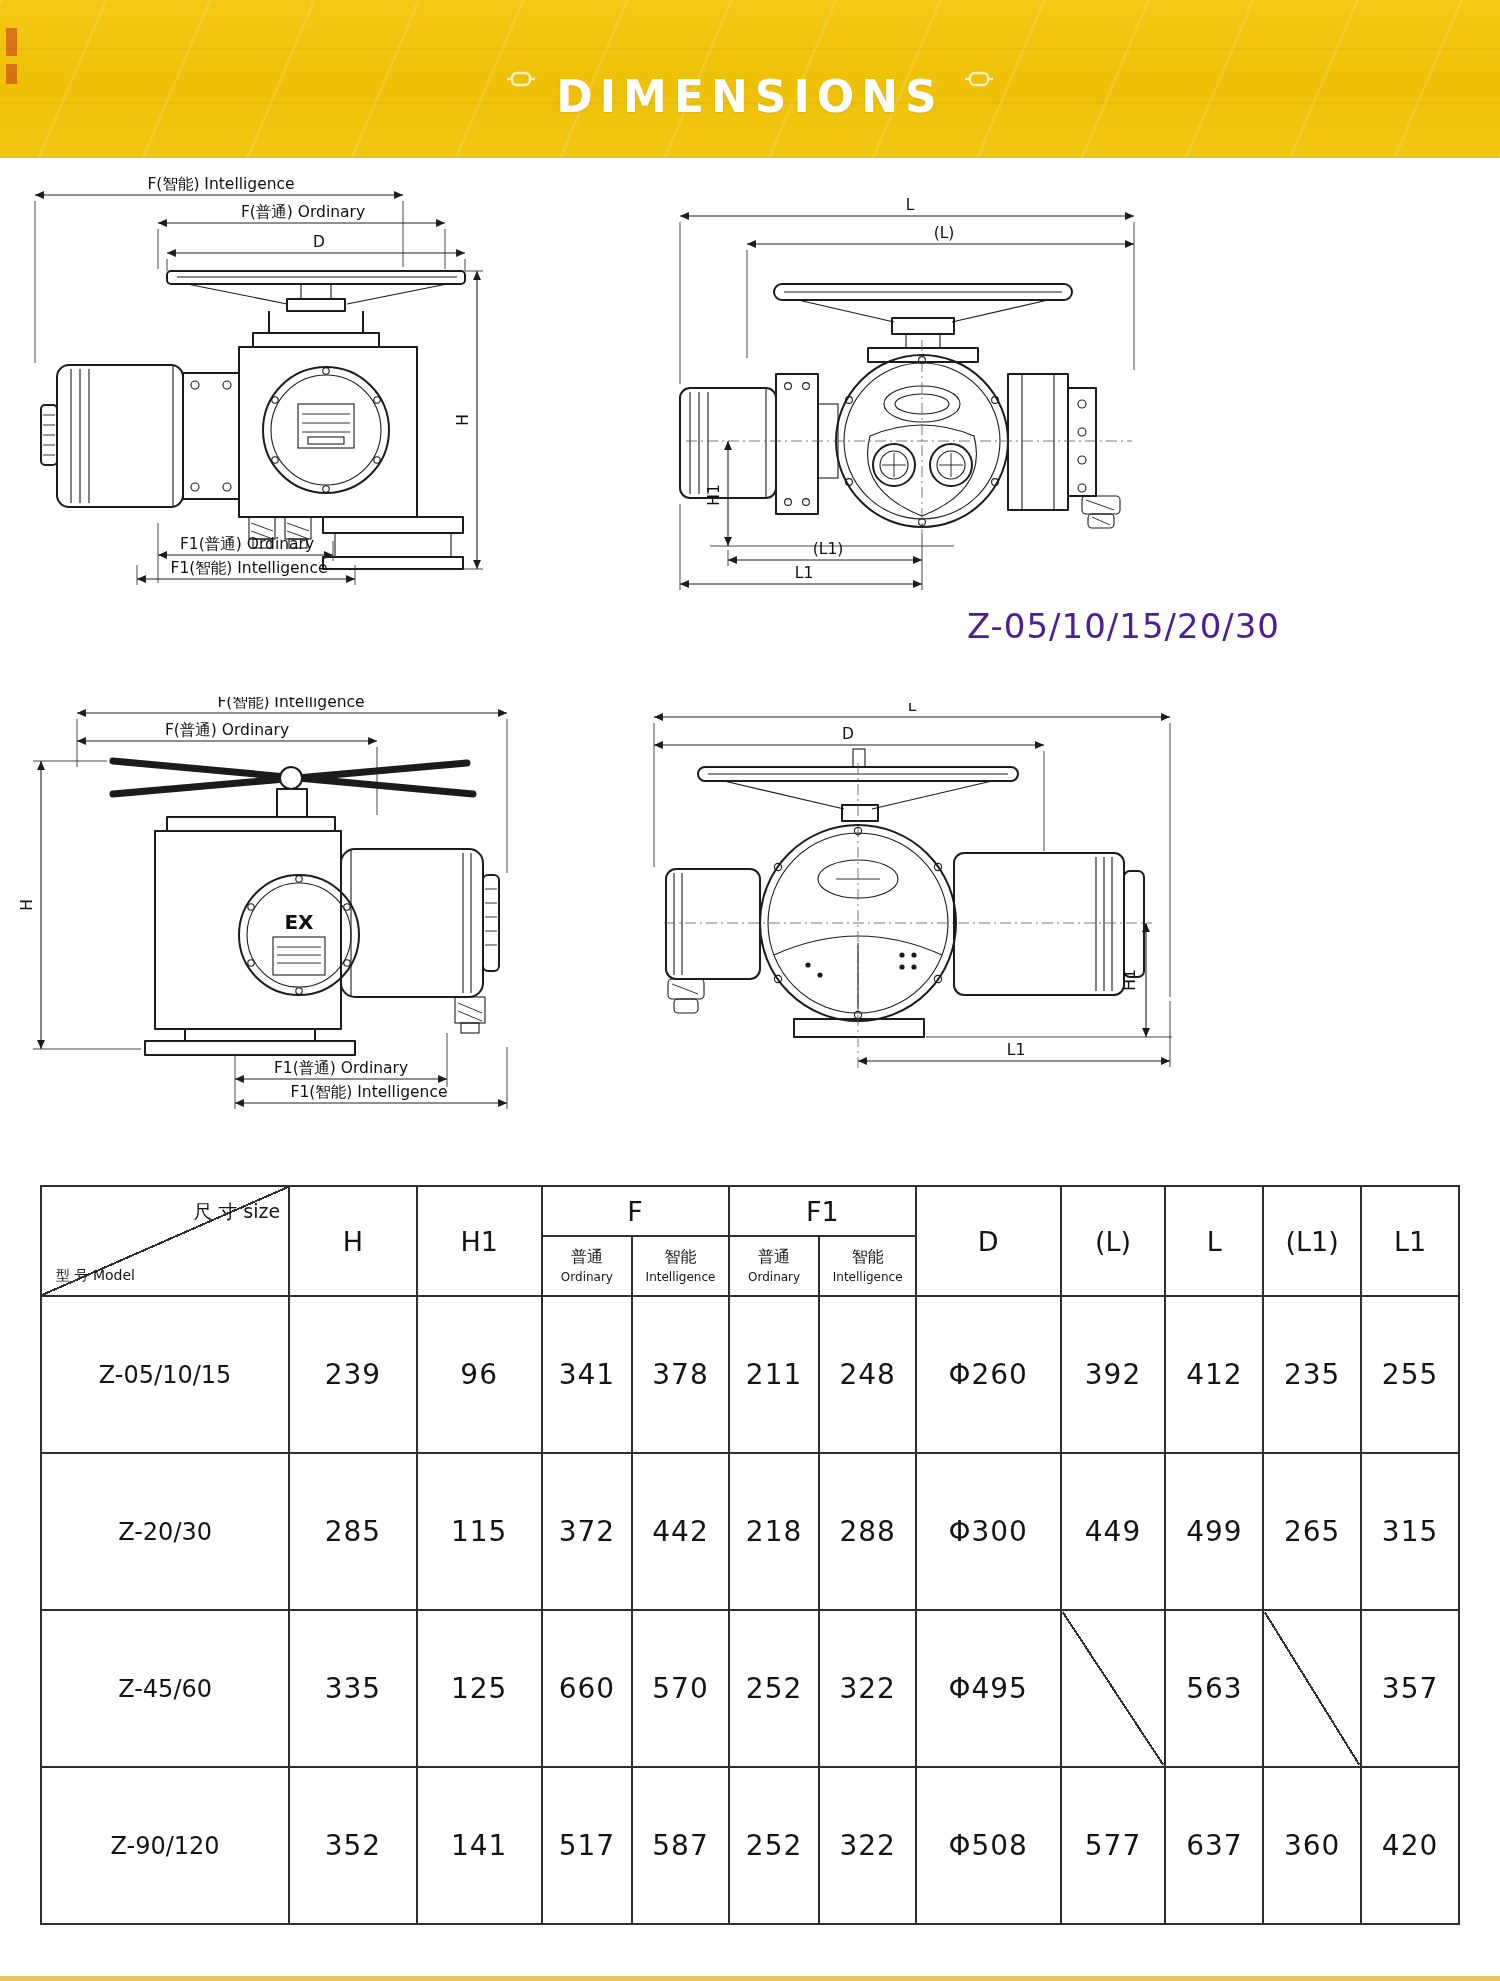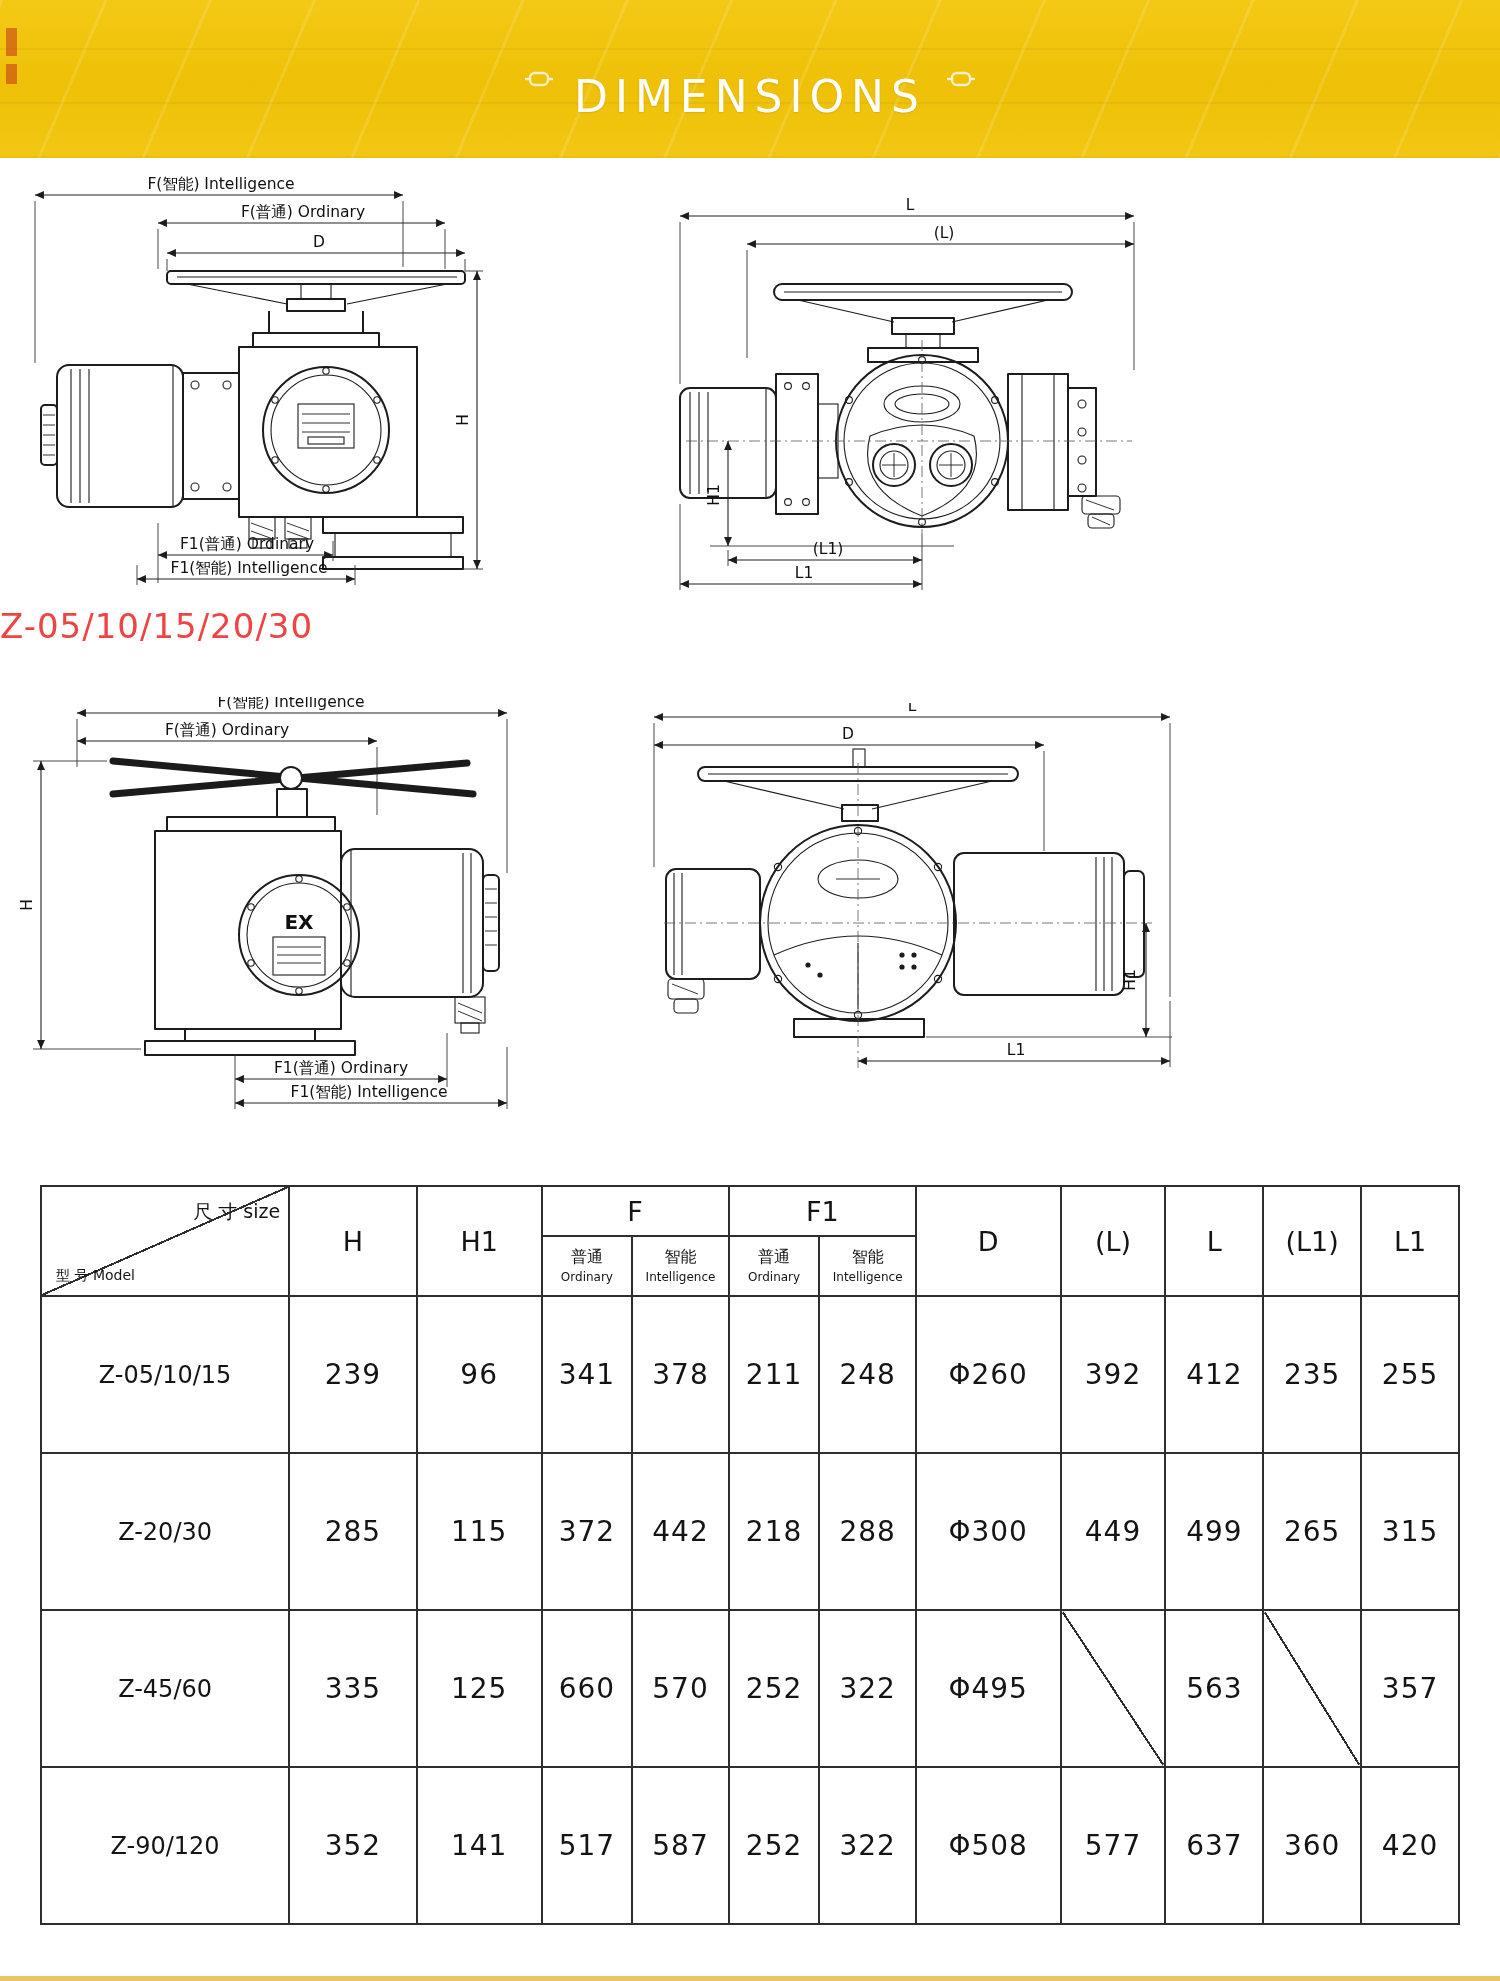--- a/index.html
+++ b/index.html
@@ -16,7 +16,7 @@
       repeating-linear-gradient(0deg, rgba(120,90,0,0.07) 0 2px, transparent 2px 54px);
   }
   .banner-title-row { position:relative; height:100%; display:flex; align-items:center; justify-content:center; gap:20px; }
-  .banner-title { color:#ffffff; font-size:44px; letter-spacing:7px; font-weight:400;
+  .banner-title { color:#ffffff; font-size:44px; letter-spacing:7px; font-weight:700;
     text-shadow:0 1px 2px rgba(0,0,0,0.10);margin-top:34px; }
   .decor { opacity:.9; }
   .photo-mark { position:absolute; background:rgba(190,35,25,0.5); }

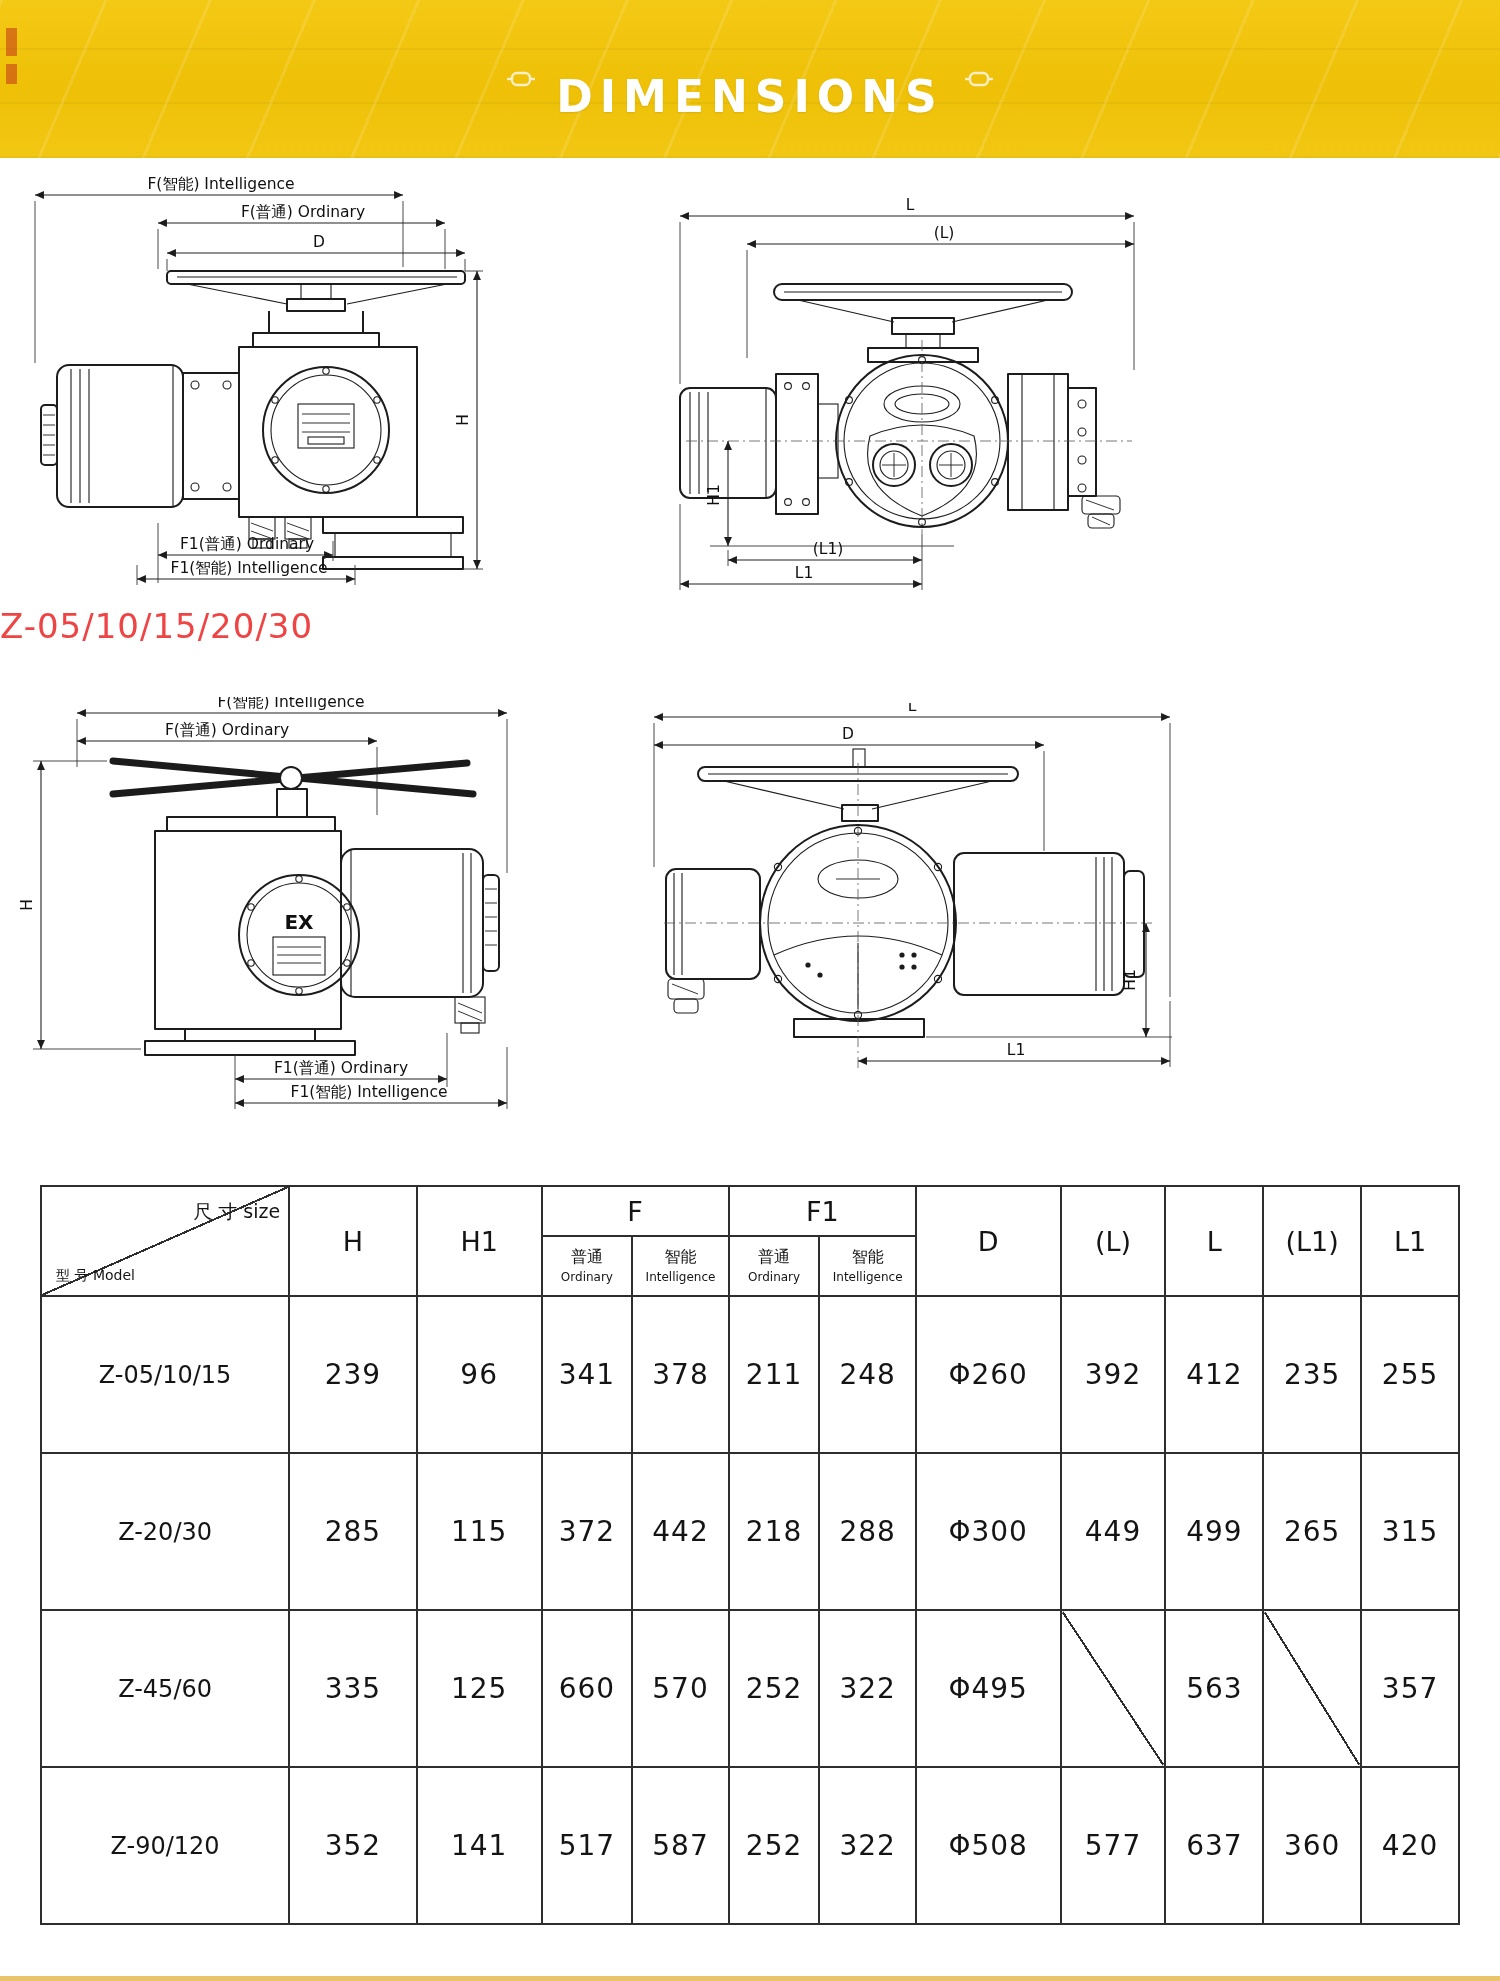--- a/index.html
+++ b/index.html
@@ -24,8 +24,8 @@
   .m2 { left:6px; top:64px; width:11px; height:20px; }
 
   
-  .caption { position:absolute; left:0; width:1280px; text-align:left;
-    font-size:34px; color:#ef4444; letter-spacing:1px; }
+  .caption { position:absolute; left:0; width:1280px; text-align:right;
+    font-size:34px; color:#4c1d95; letter-spacing:1px; }
   #cap1 { top:606px; }
   #cap2 { top:1118px; }
 

